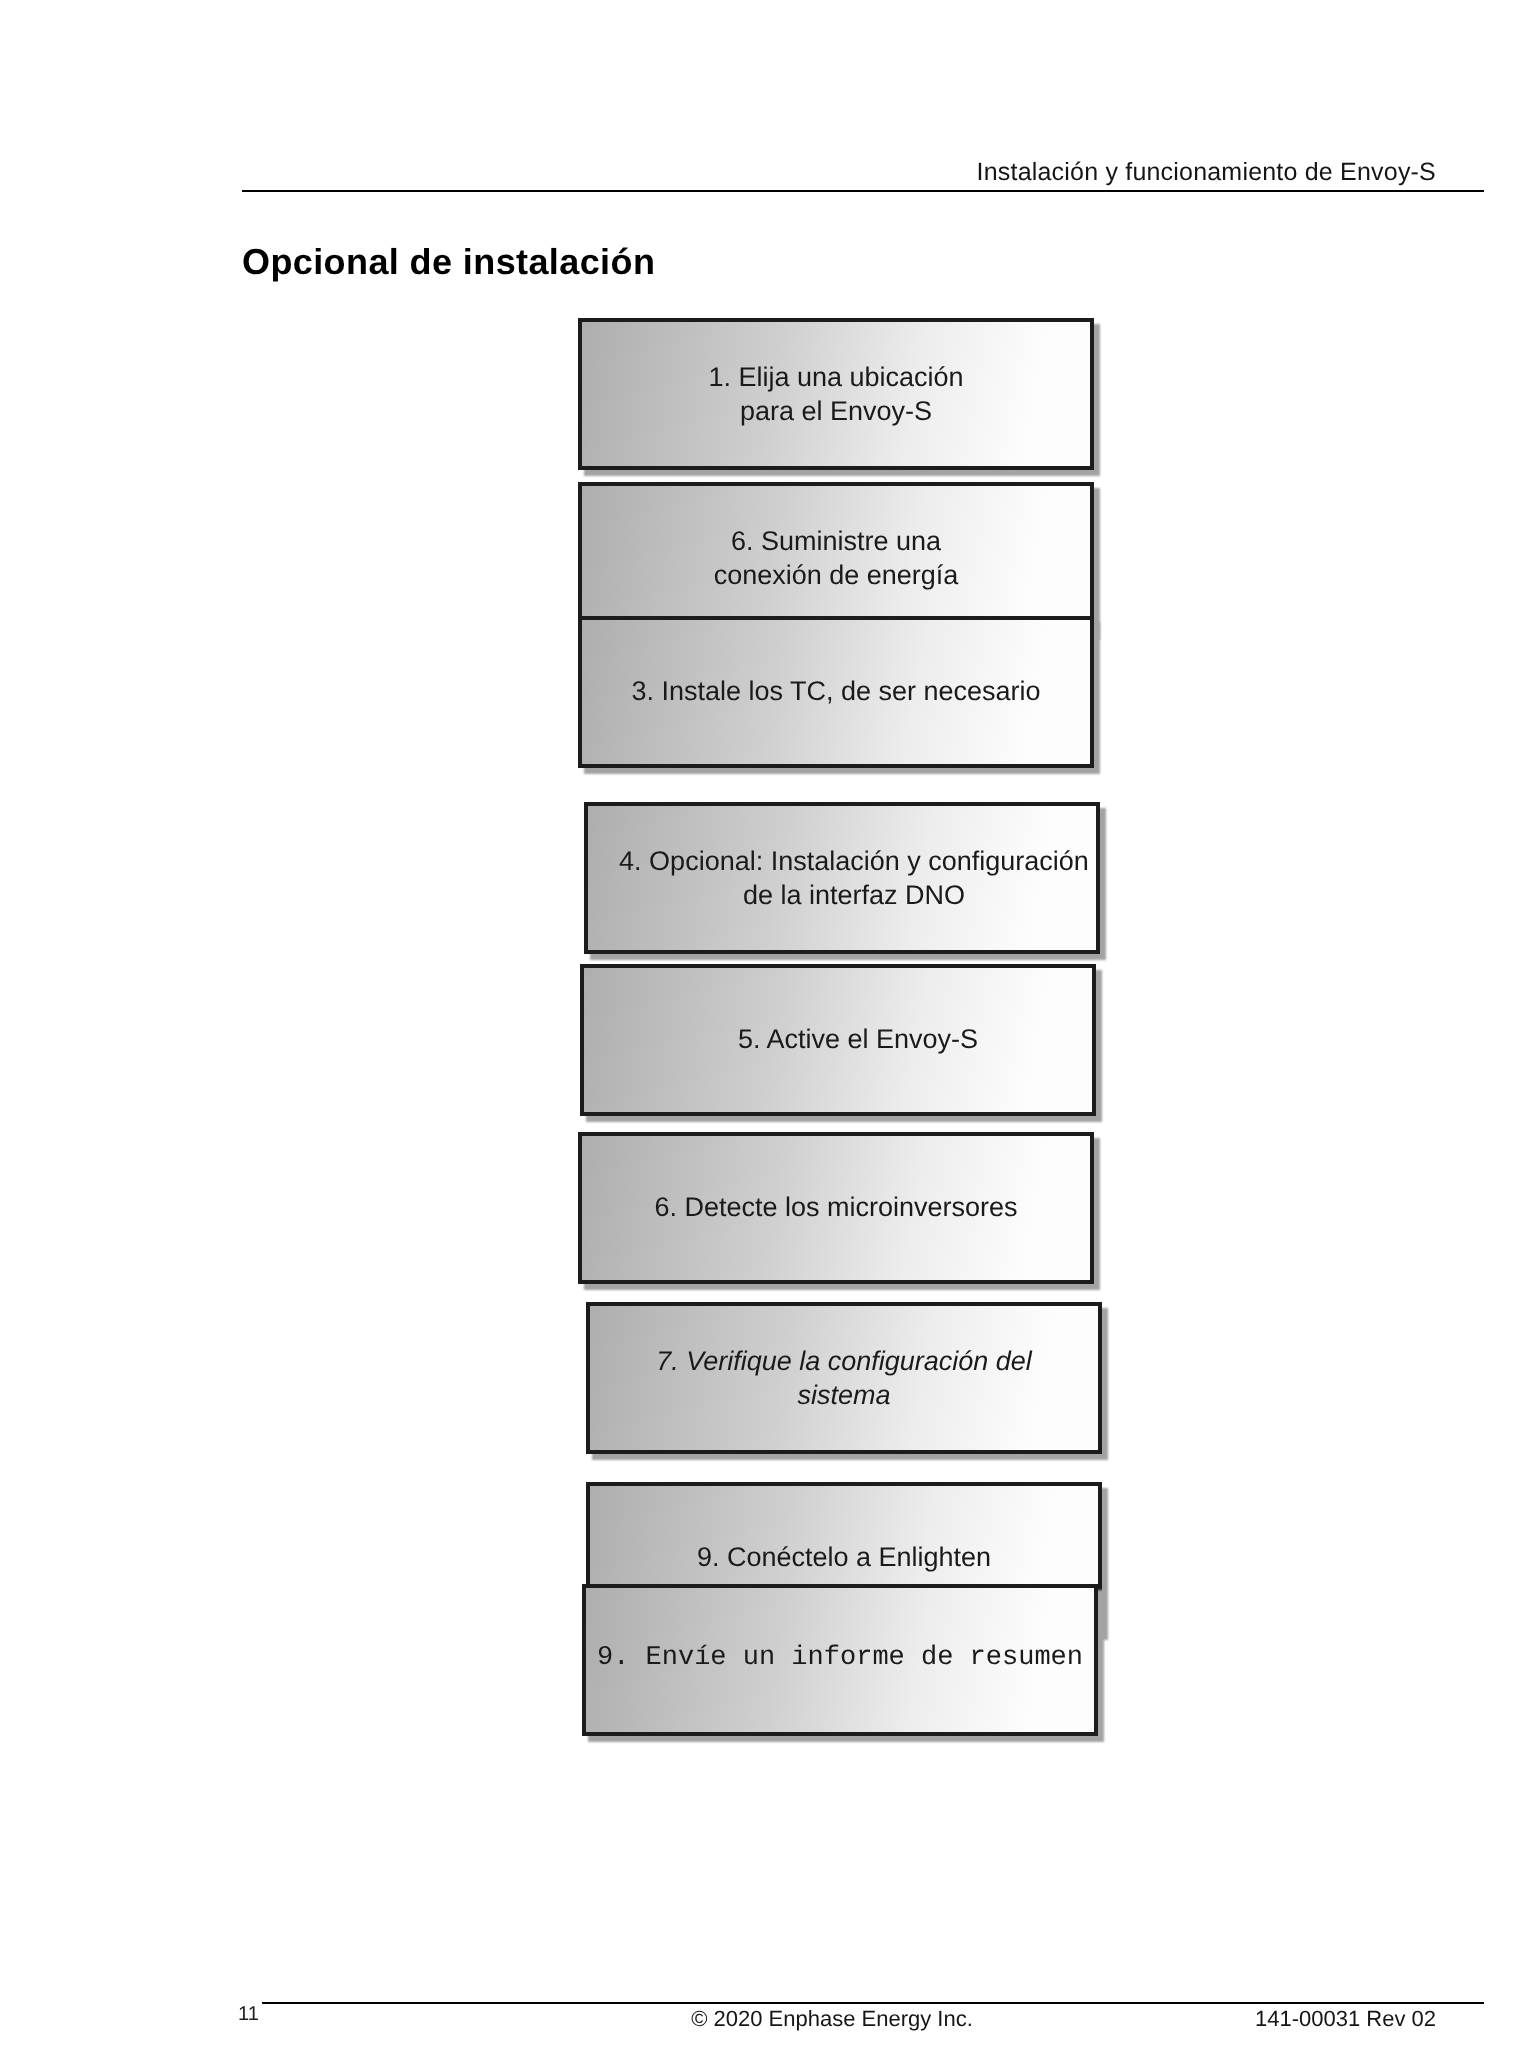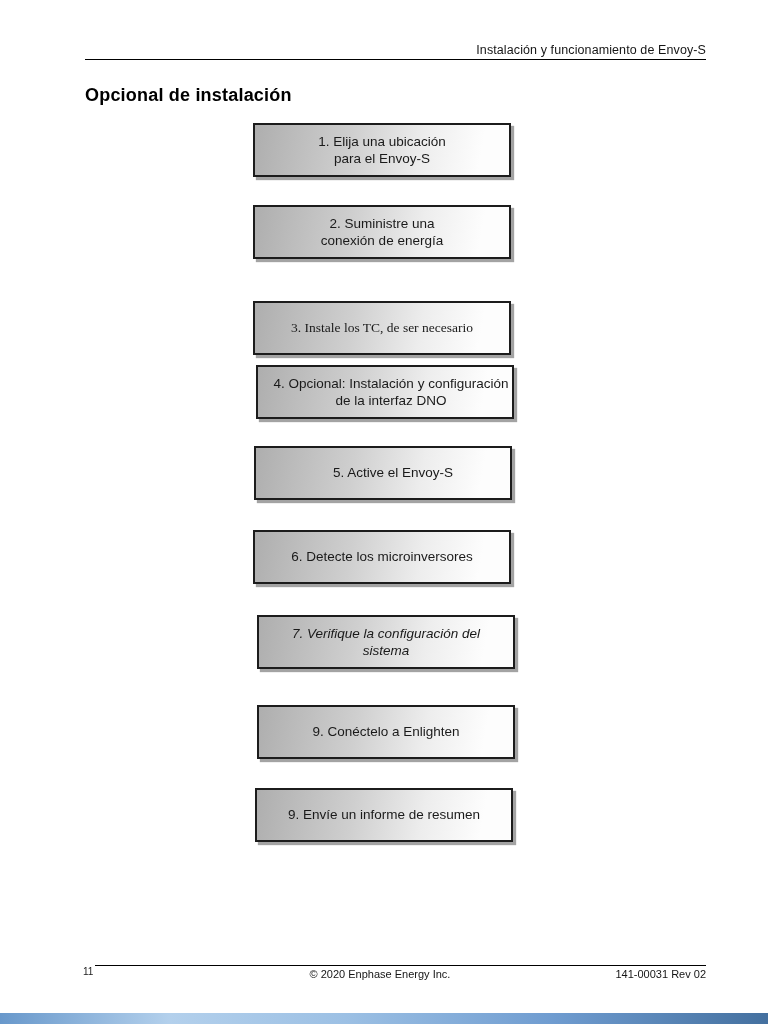--- a/index.html
+++ b/index.html
@@ -2,7 +2,7 @@
 <html><head>
 <meta charset="utf-8">
 <style>
-  * { margin: 0; padding: 0; box-sizing: border-box; }
+  * { margin: 12px; padding: 0; box-sizing: border-box; }
   html, body { background: #ffffff; }
   body {
     position: relative;

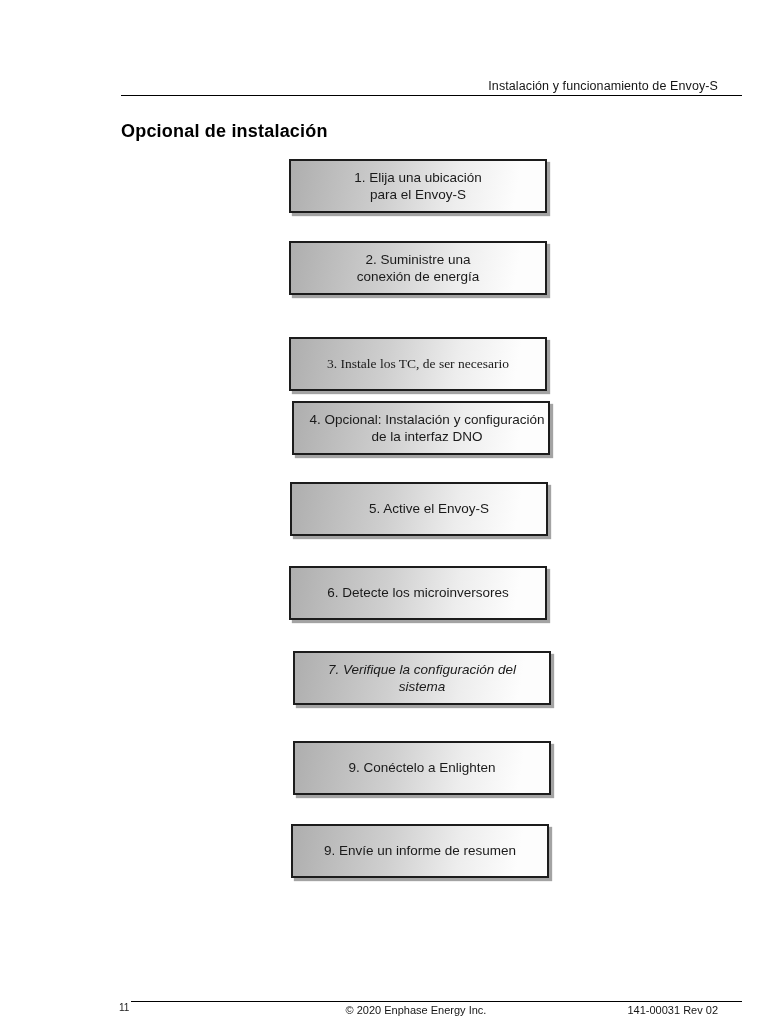--- a/index.html
+++ b/index.html
@@ -47,7 +47,7 @@
     position: absolute;
     left: 253px;
     width: 258px;
-    height: 54px;
+    height: 76px;
     border: 2px solid #1c1c1c;
     background: linear-gradient(100deg, #aeaeae 0%, #cfcfcf 38%, #ededed 65%, #fdfdfd 88%);
     box-shadow: 3px 3px 1px #a3a3a3;

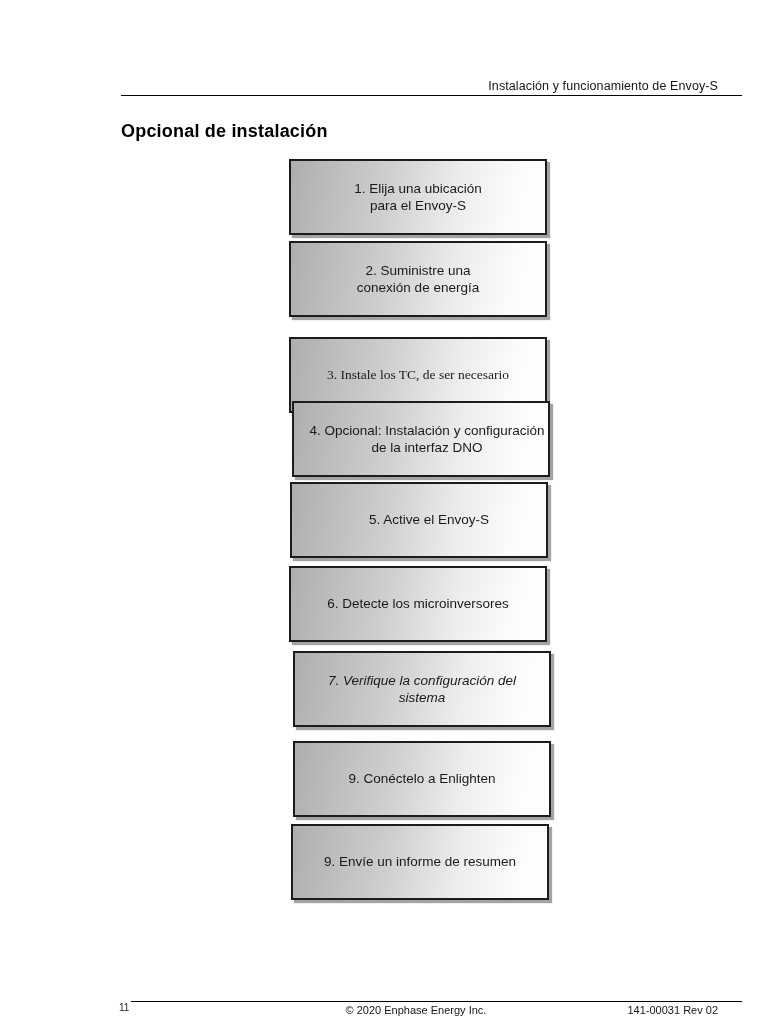--- a/index.html
+++ b/index.html
@@ -126,7 +126,7 @@
 <div>
   <div class="step-box">1. Elija una ubicación
 para el Envoy-S</div>
-  <div class="step-box">2. Suministre una
+  <div class="step-box">6. Suministre una
 conexión de energía</div>
   <div class="step-box">3. Instale los TC, de ser necesario</div>
   <div class="step-box">4. Opcional: Instalación y configuración

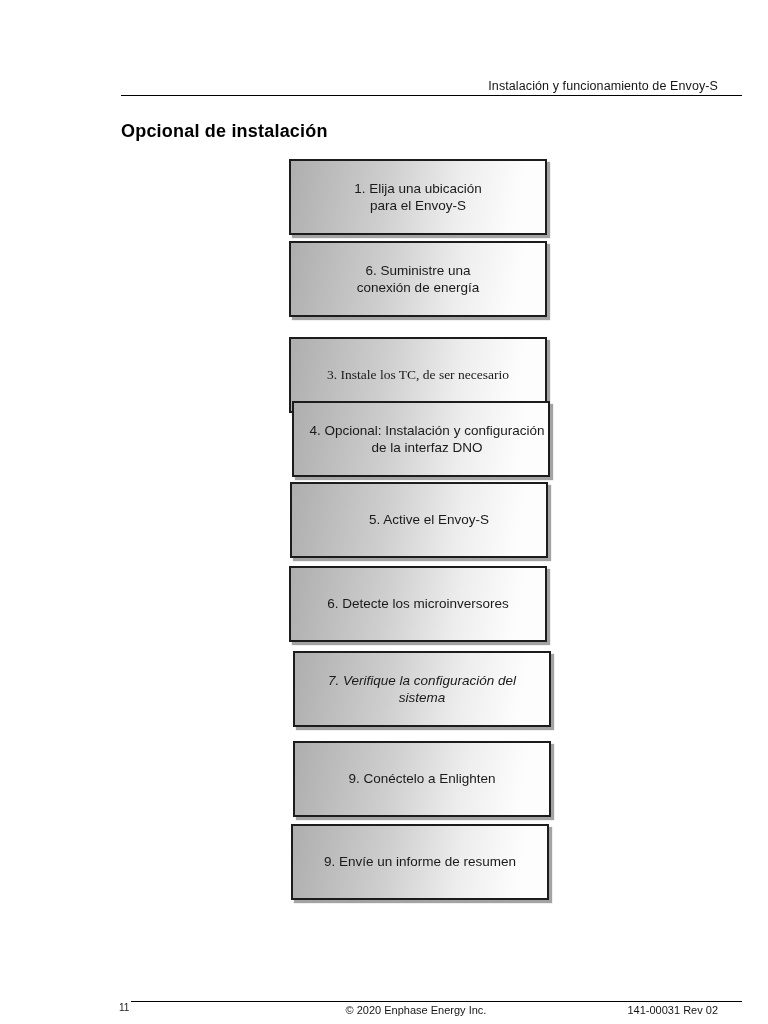--- a/index.html
+++ b/index.html
@@ -62,7 +62,7 @@
   }
   .step-box:nth-of-type(1) { top: 123px; }
   .step-box:nth-of-type(2) { top: 205px; }
-  .step-box:nth-of-type(3) { top: 301px; font-family: Liberation Serif, serif; }
+  .step-box:nth-of-type(3) { top: 272px; }
   .step-box:nth-of-type(4) { top: 365px; left: 256px; padding-left: 12px; }
   .step-box:nth-of-type(5) { top: 446px; left: 254px; padding-left: 20px; }
   .step-box:nth-of-type(6) { top: 530px; }

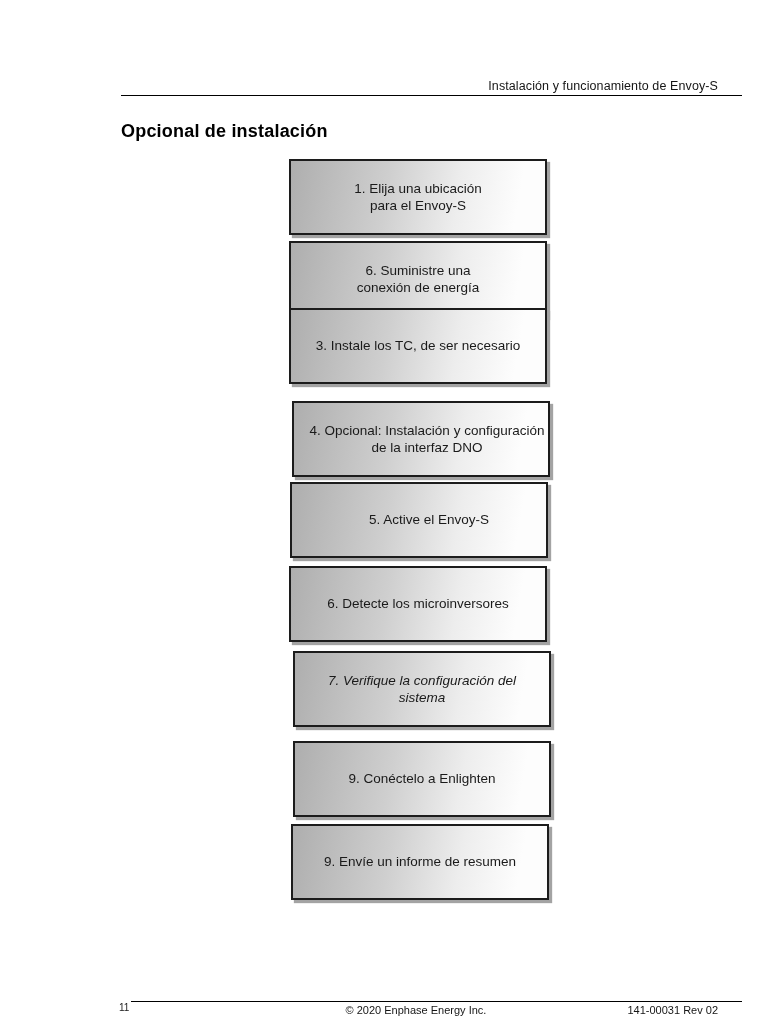--- a/index.html
+++ b/index.html
@@ -68,7 +68,7 @@
   .step-box:nth-of-type(6) { top: 530px; }
   .step-box:nth-of-type(7) { top: 615px; left: 257px; font-style: italic; }
   .step-box:nth-of-type(8) { top: 705px; left: 257px; }
-  .step-box:nth-of-type(9) { top: 788px; left: 255px; }
+  .step-box:nth-of-type(9) { top: 756px; left: 255px; font-family: Liberation Mono, monospace; }
 
   
   .footer-rule {

